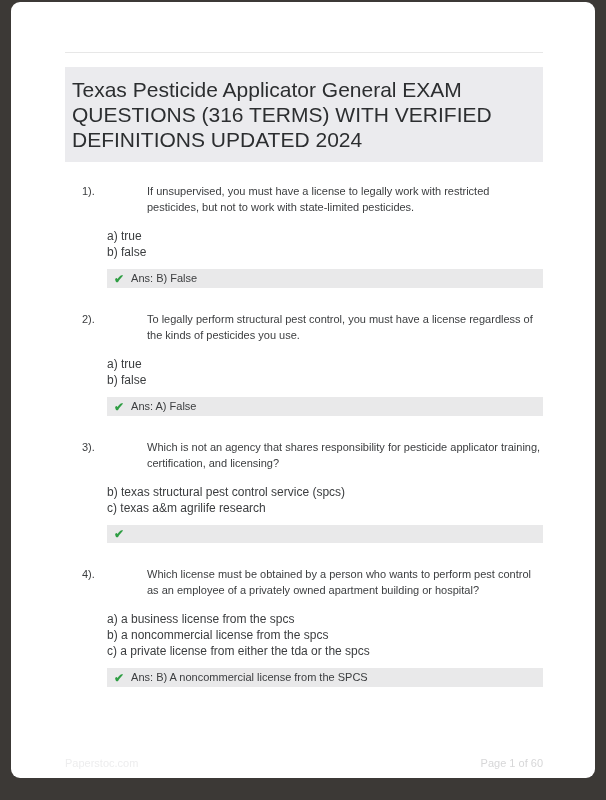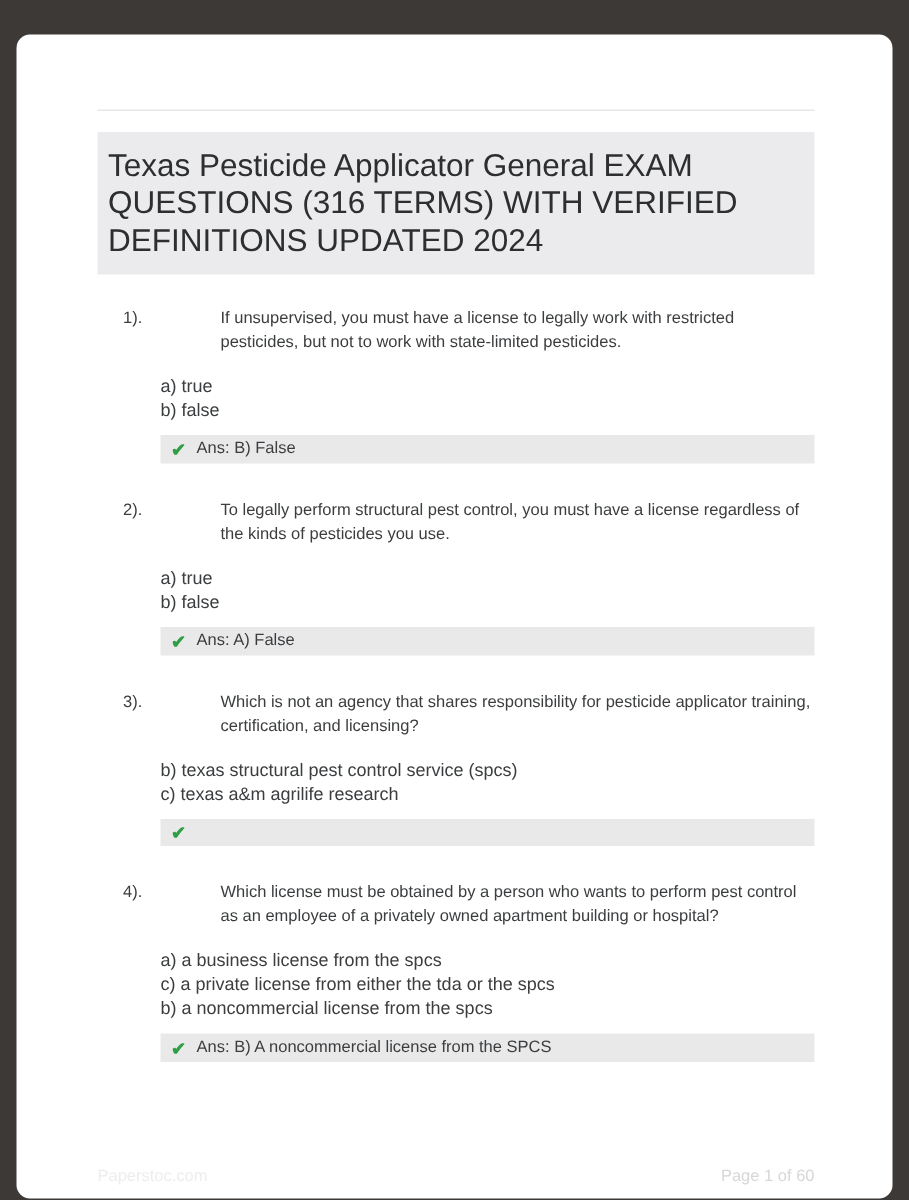--- a/index.html
+++ b/index.html
@@ -12,7 +12,7 @@
   }
   .page {
     position: absolute;
-    left: 11px; top: 23px;
+    left: 11px; top: 2px;
     width: 584px; height: 776px;
     background: #ffffff;
     border-radius: 9px;

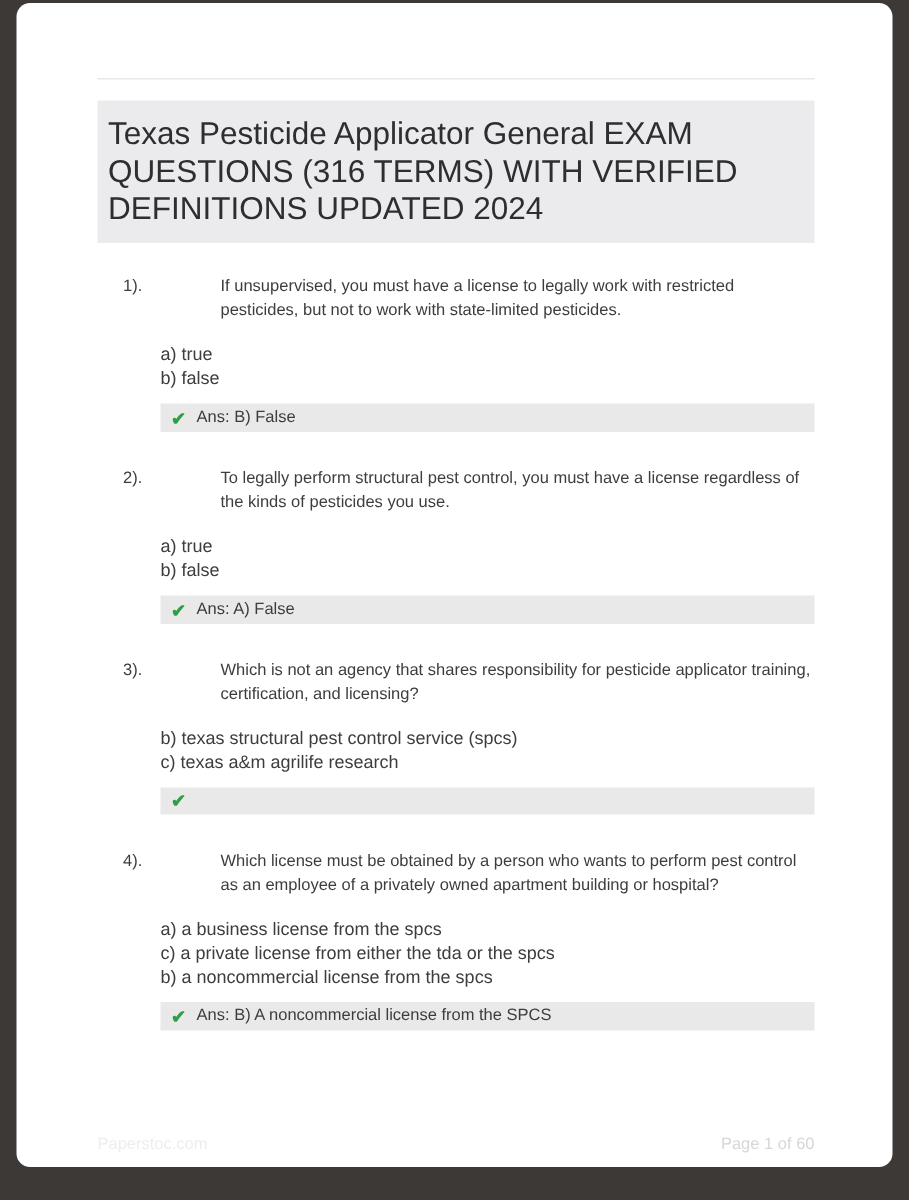--- a/index.html
+++ b/index.html
@@ -157,8 +157,8 @@
     </div>
     <div class="options">
             <div>a) a business license from the spcs</div>
+            <div>b) a noncommercial license from the spcs</div>
             <div>c) a private license from either the tda or the spcs</div>
-            <div>b) a noncommercial license from the spcs</div>
           </div>
     <div class="answer">
       <span class="check">✔</span>

